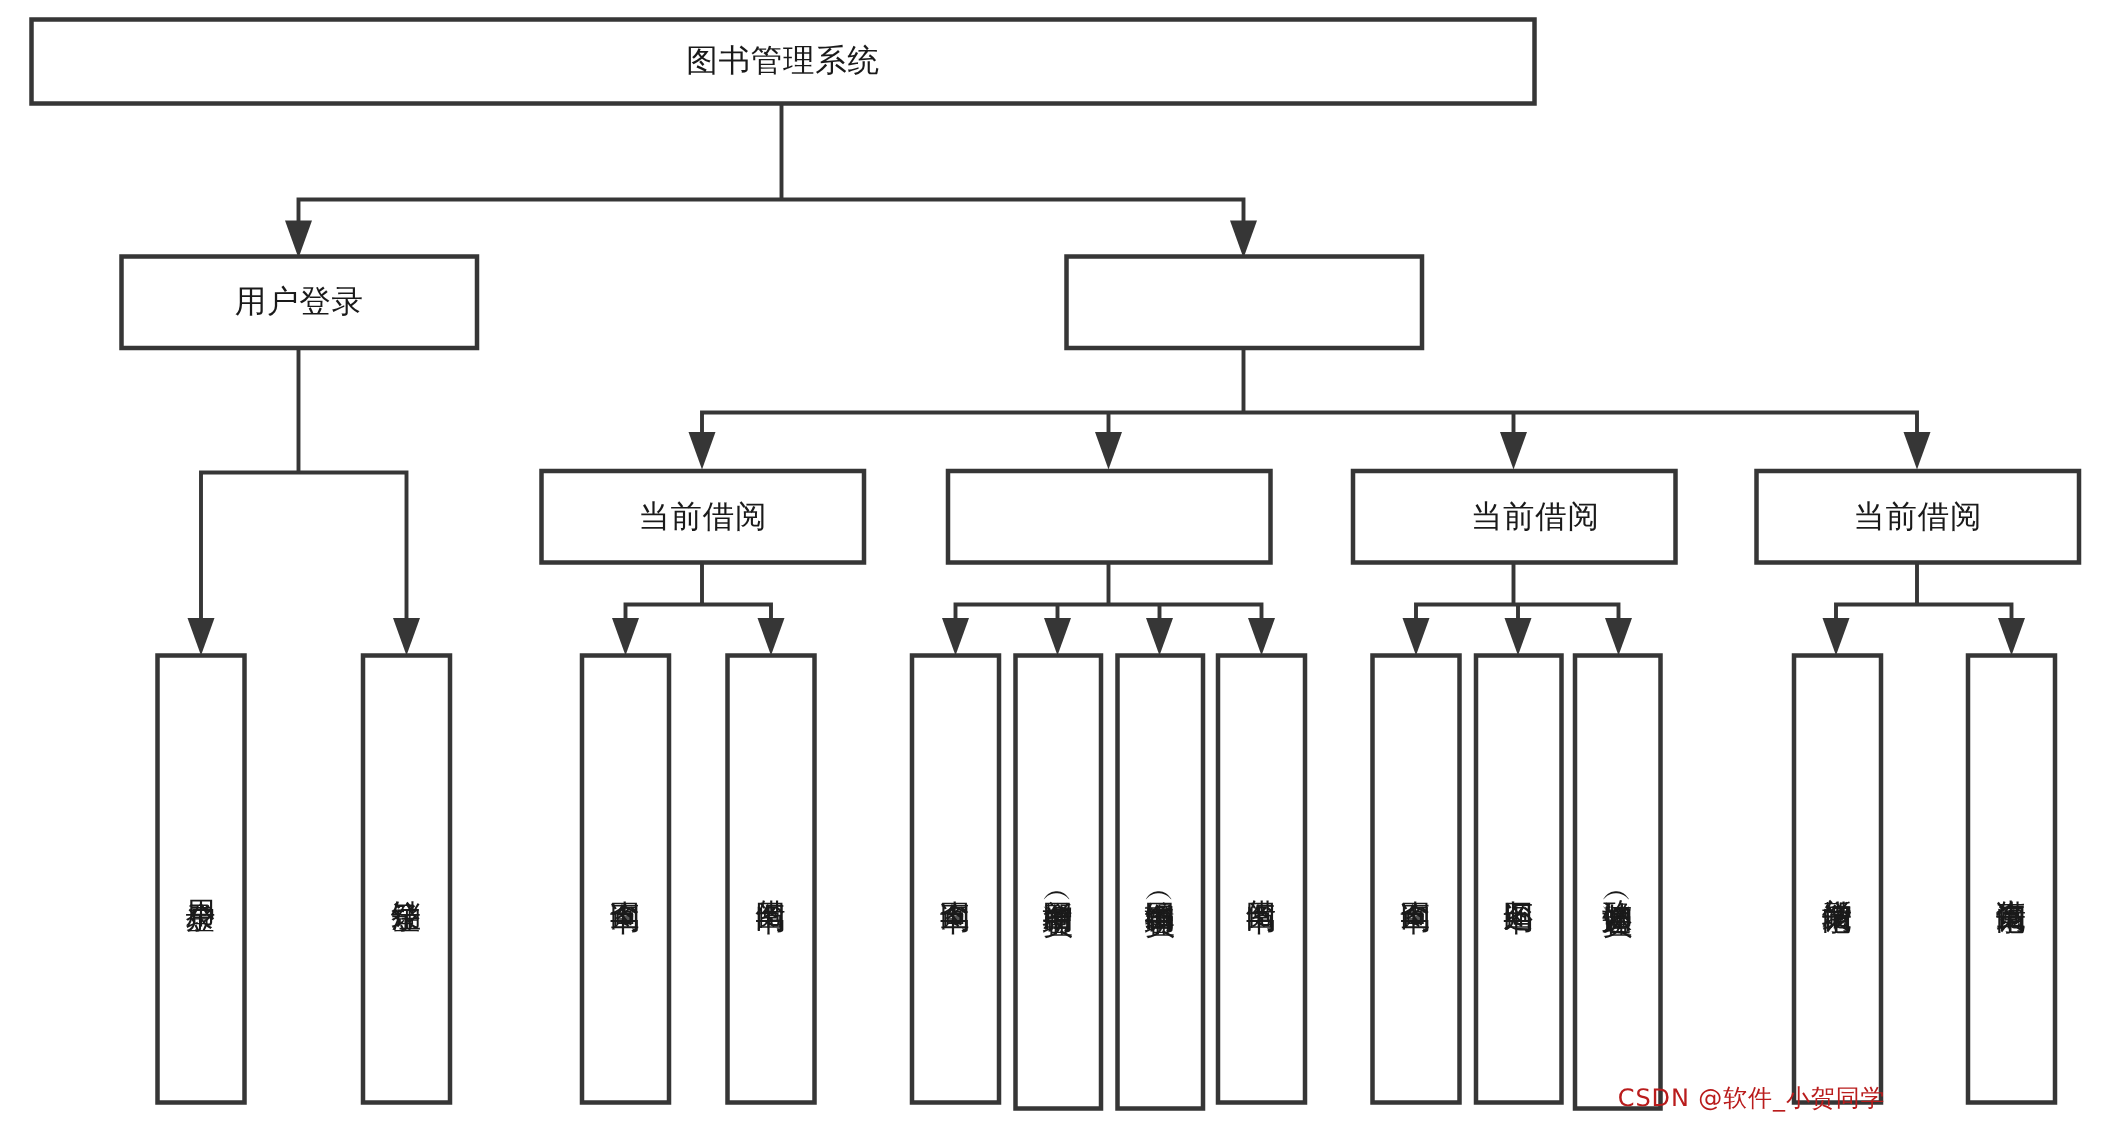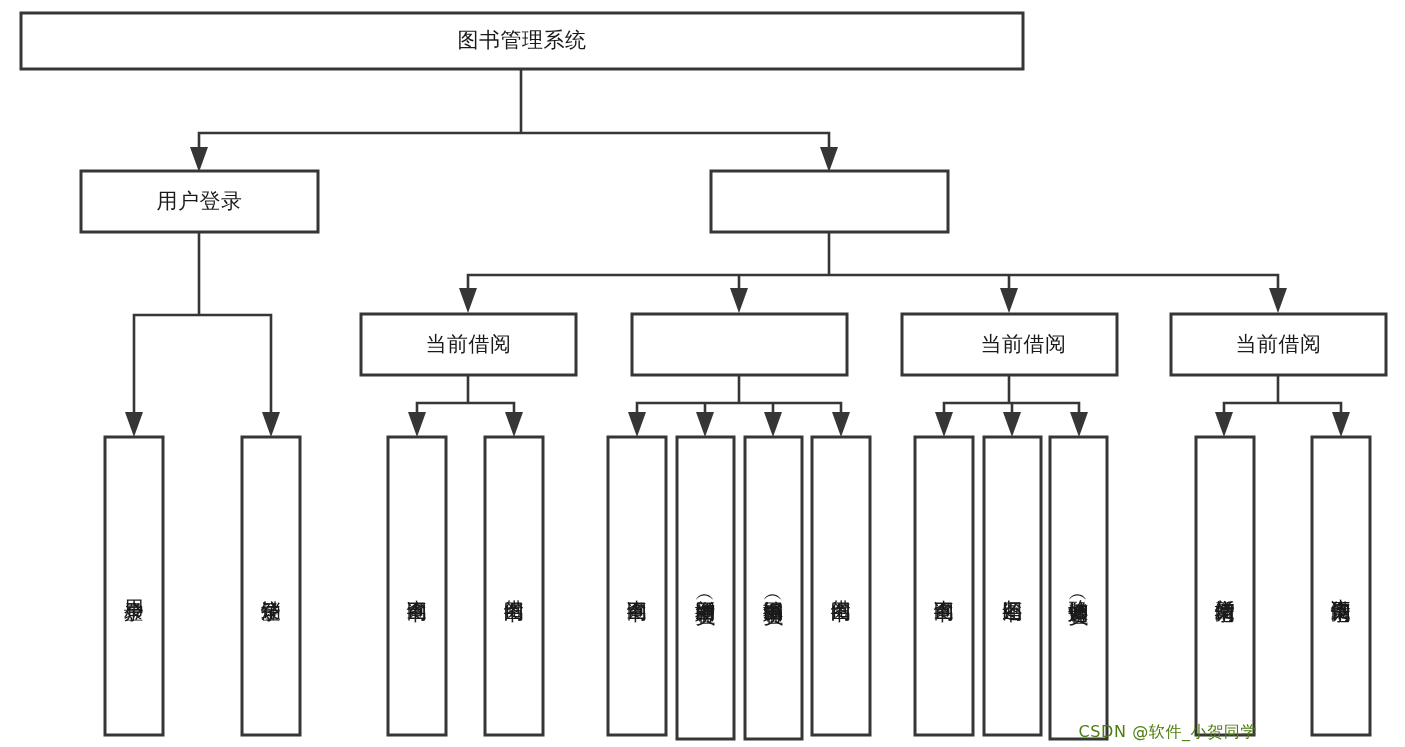--- a/index.html
+++ b/index.html
@@ -72,7 +72,7 @@
     right: 8px;
     bottom: 4px;
     font-size: 16px;
-    color: #4d7c0f;
+    color: #b91c1c;
     letter-spacing: 0.6px;
     white-space: nowrap;
   }

